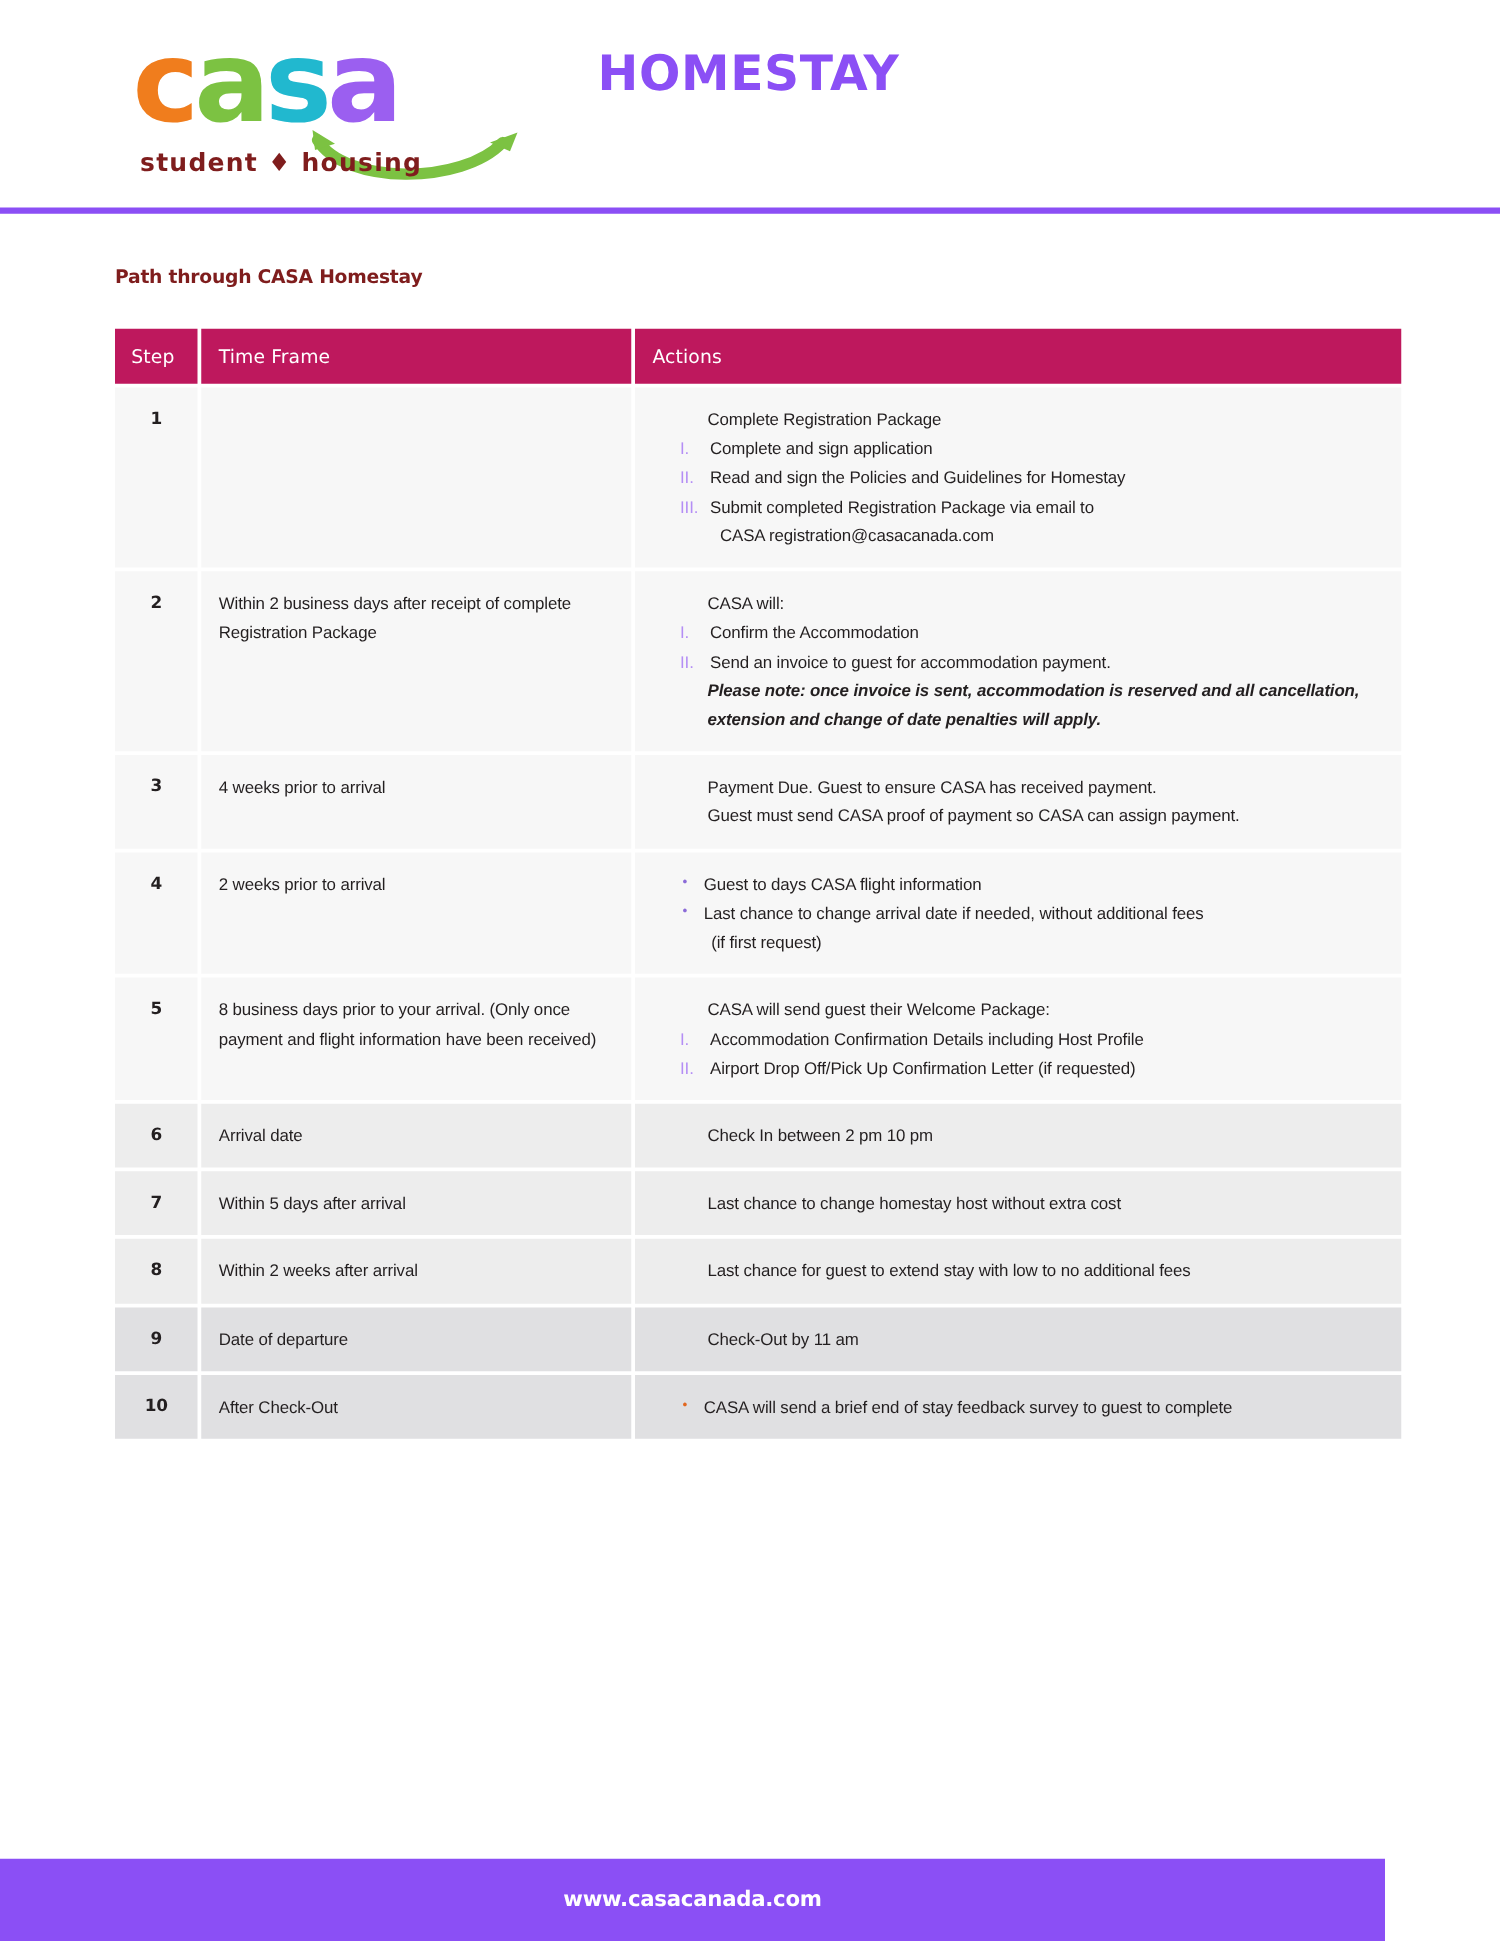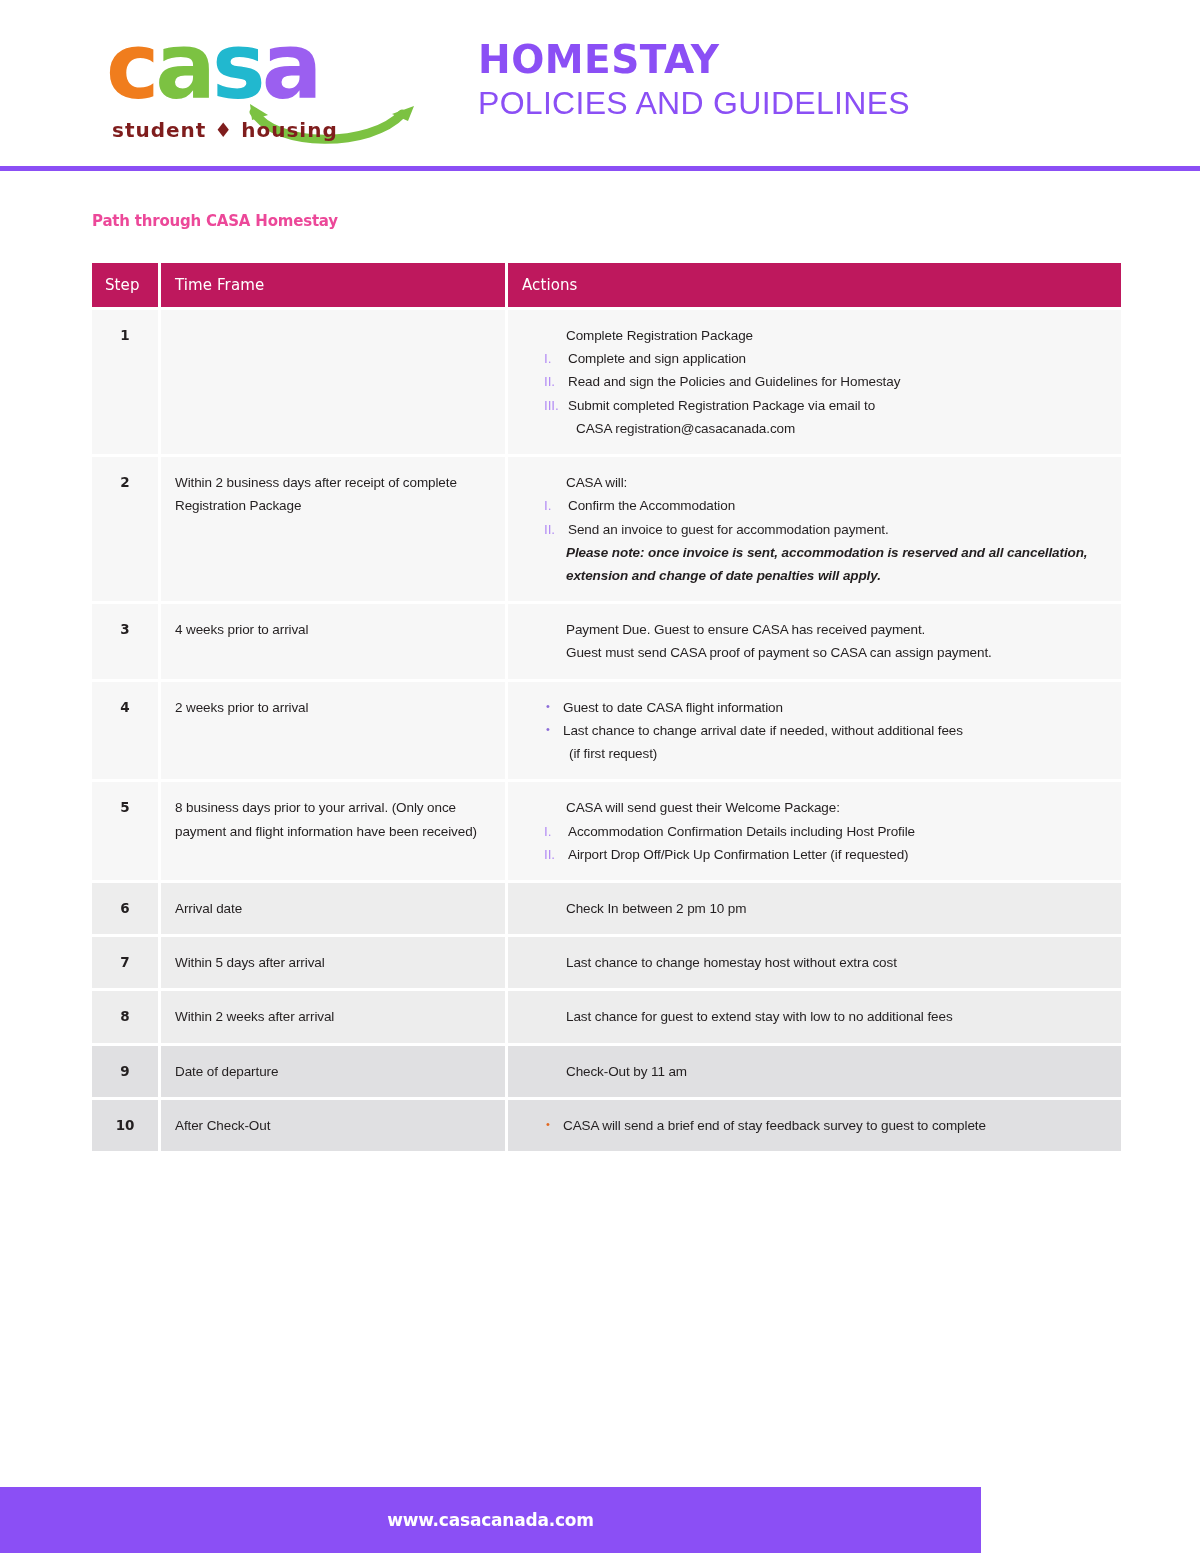--- a/index.html
+++ b/index.html
@@ -260,7 +260,6 @@
 
   <div class="header-title">
     <span class="line1">HOMESTAY</span>
-    <span class="line2">POLICIES AND GUIDELINES</span>
   </div>
 
   <div class="header-rule"></div>

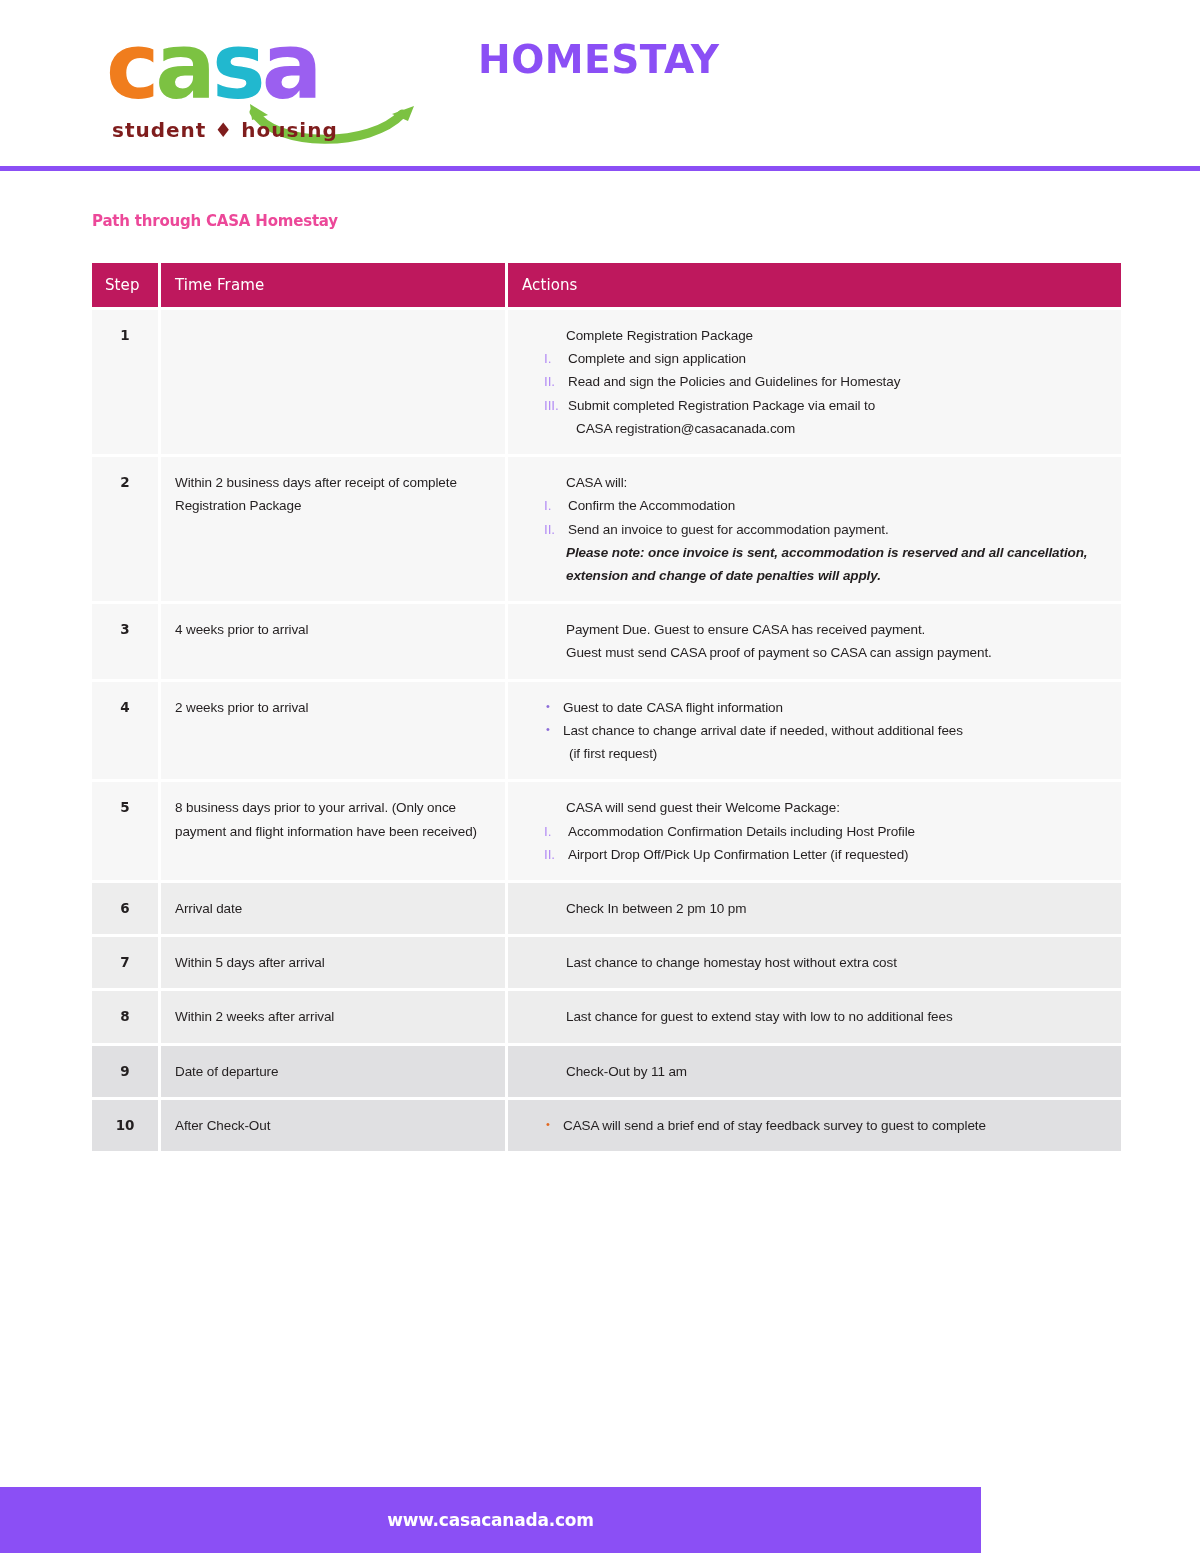--- a/index.html
+++ b/index.html
@@ -108,7 +108,7 @@
     font-family: "DejaVu Sans", sans-serif;
     font-size: 15px;
     font-weight: bold;
-    color: #ec4899;
+    color: #7f1d1d;
     letter-spacing: -0.2px;
     margin: 0 0 30px 0;
   }

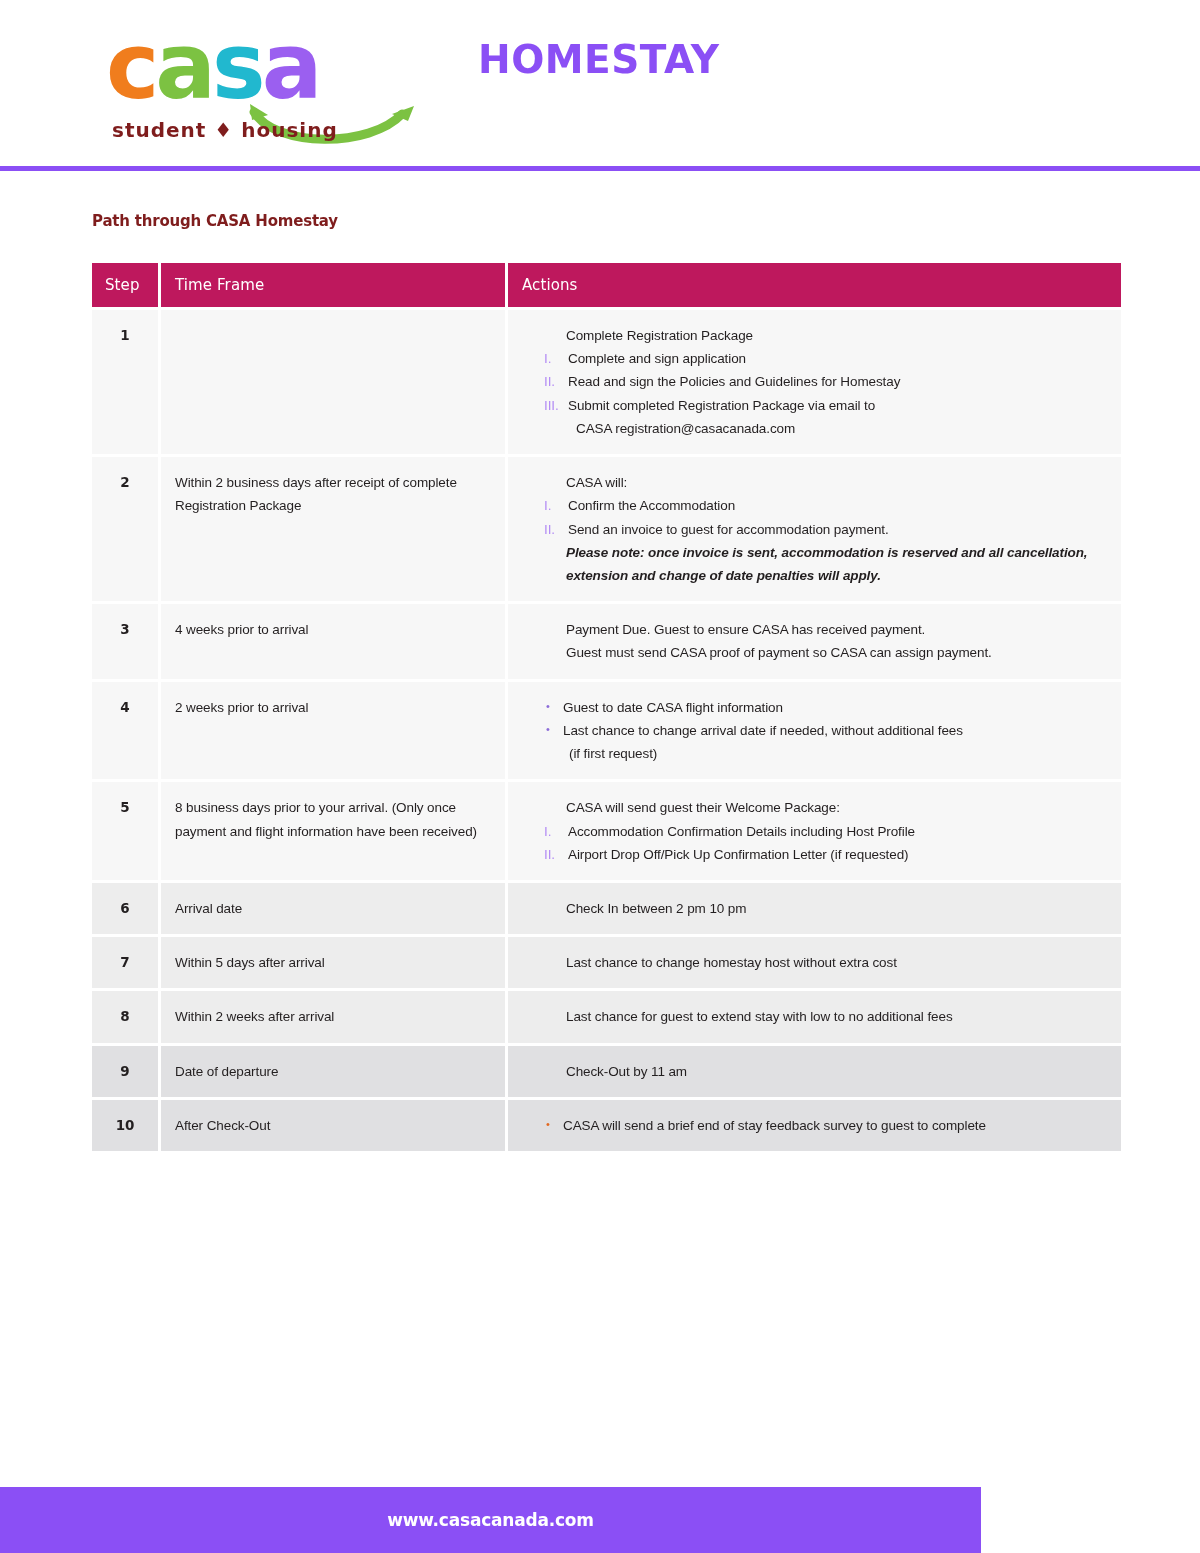--- a/index.html
+++ b/index.html
@@ -324,7 +324,7 @@
         <td class="cell-time">2 weeks prior to arrival</td>
         <td class="cell-actions">
           <ul class="dot-list purple">
-            <li><span>Guest to date CASA flight information</span></li>
+            <li><span>Guest to days CASA flight information</span></li>
             <li><span>Last chance to change arrival date if needed, without additional fees</span><span class="sub">(if first request)</span></li>
           </ul>
         </td>

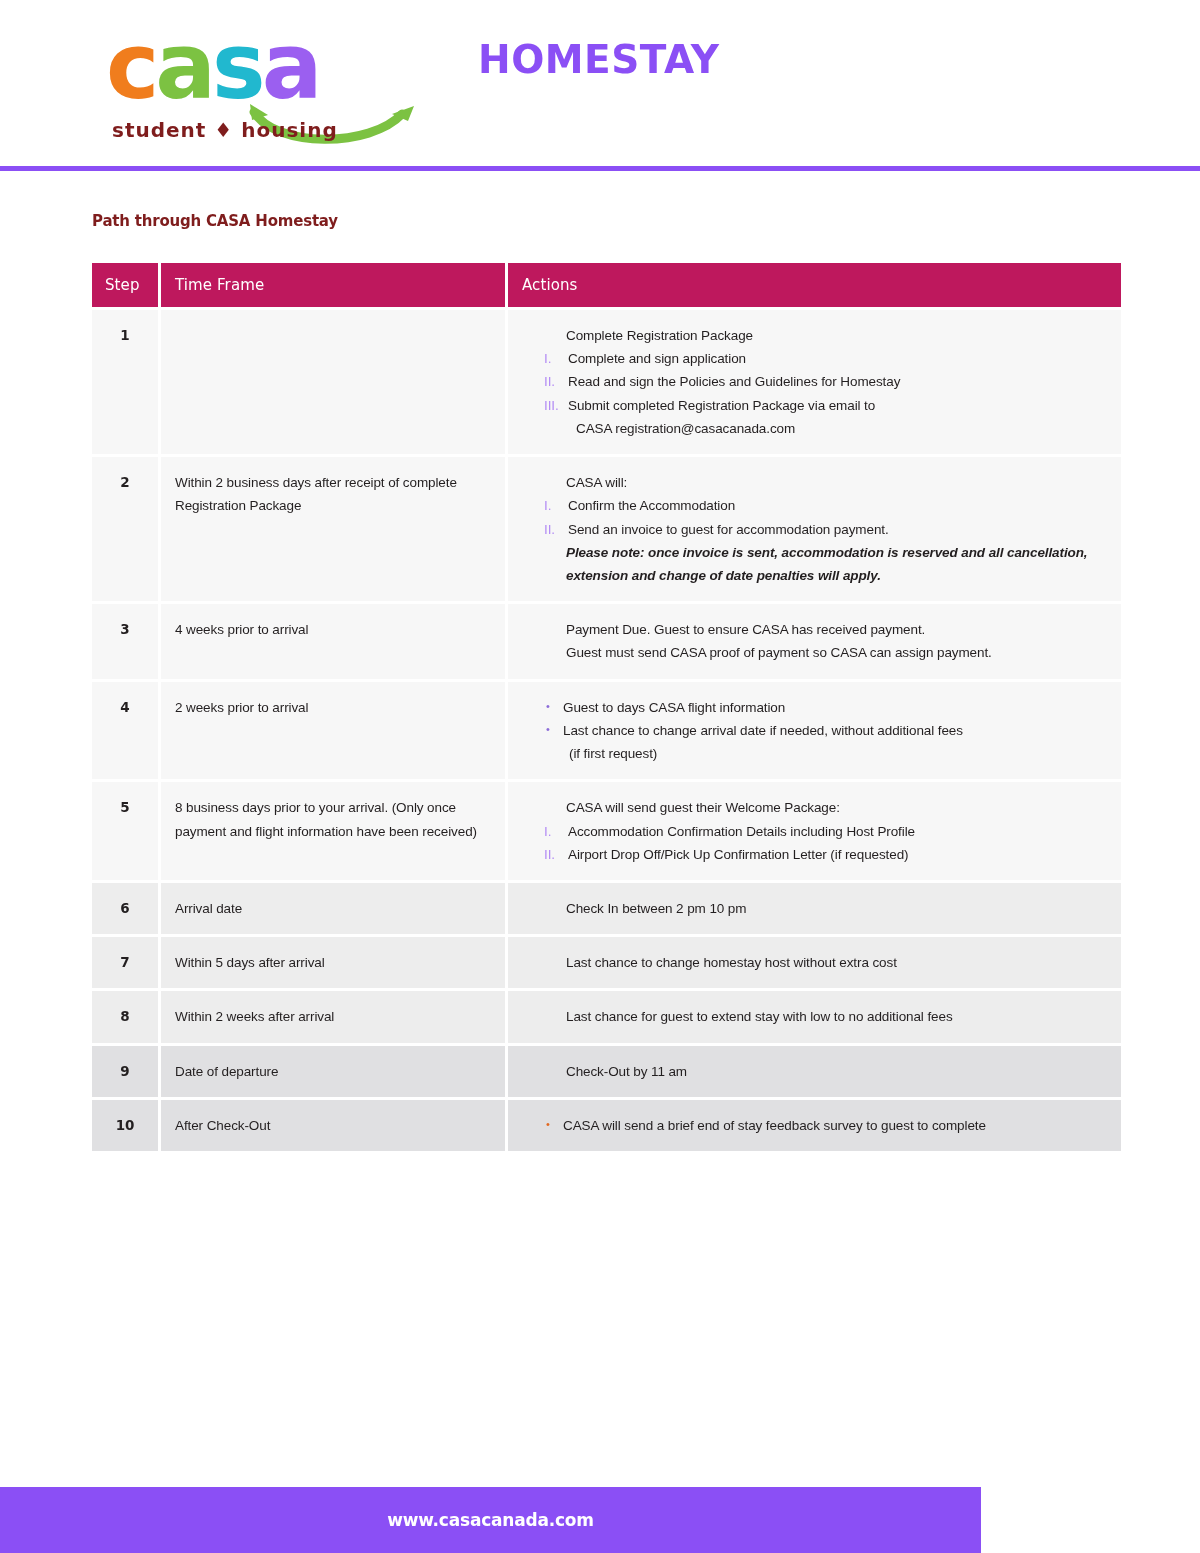--- a/index.html
+++ b/index.html
@@ -226,7 +226,7 @@
     position: absolute;
     left: 0;
     top: 1487px;
-    width: 981px;
+    width: 1108px;
     height: 66px;
     background: #8b4ff5;
     display: flex;

